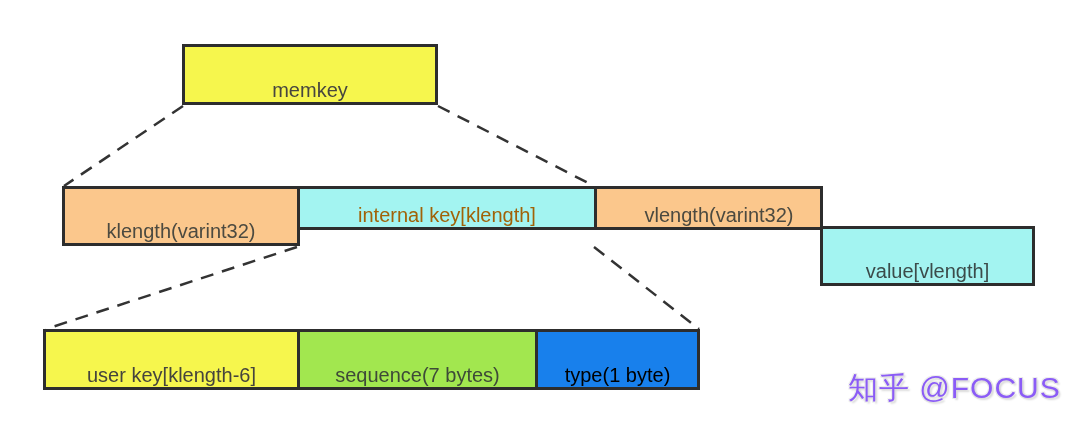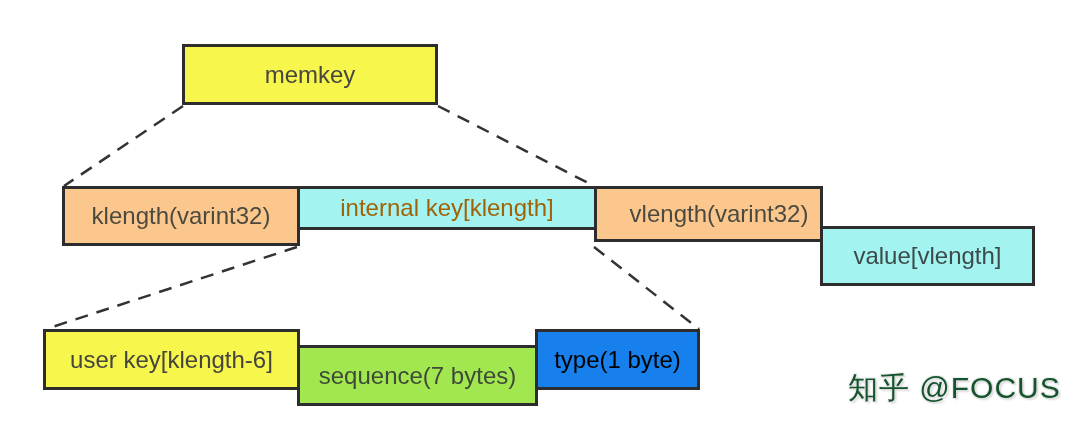--- a/index.html
+++ b/index.html
@@ -27,9 +27,9 @@
     box-sizing: border-box;
     border: 3px solid #2d2d2d;
     display: flex;
-    align-items: center;
+    align-items: flex-end;
     justify-content: center;
-    font-size: 24px;
+    font-size: 20px;
     color: #47463f;
     white-space: nowrap;
   }

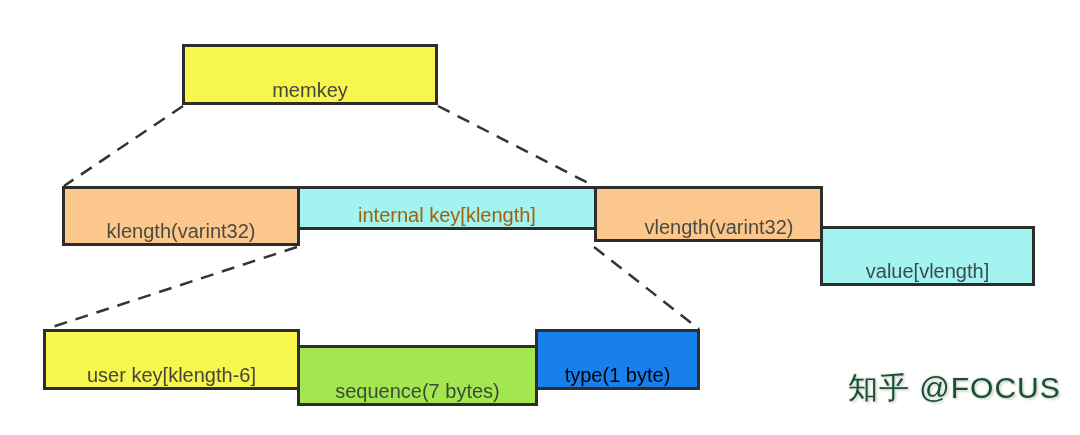--- a/index.html
+++ b/index.html
@@ -66,7 +66,7 @@
   <div class="box" style="left: 297px; top: 186px; width: 300px; height: 44px; background-color: rgb(163, 244, 241); color: #a16207;">
     <span>internal key[klength]</span>
   </div>
-  <div class="box" style="left: 594px; top: 186px; width: 229px; height: 56px; background-color: rgb(251, 199, 140); color: rgb(76, 74, 64); padding-left: 21px;">
+  <div class="box" style="left: 594px; top: 186px; width: 229px; height: 44px; background-color: rgb(251, 199, 140); color: rgb(76, 74, 64); padding-left: 21px;">
     <span>vlength(varint32)</span>
   </div>
   <div class="box" style="left: 820px; top: 186px; width: 215px; height: 60px; background-color: rgb(163, 244, 241); color: rgb(59, 75, 74); margin-top: 40px;">

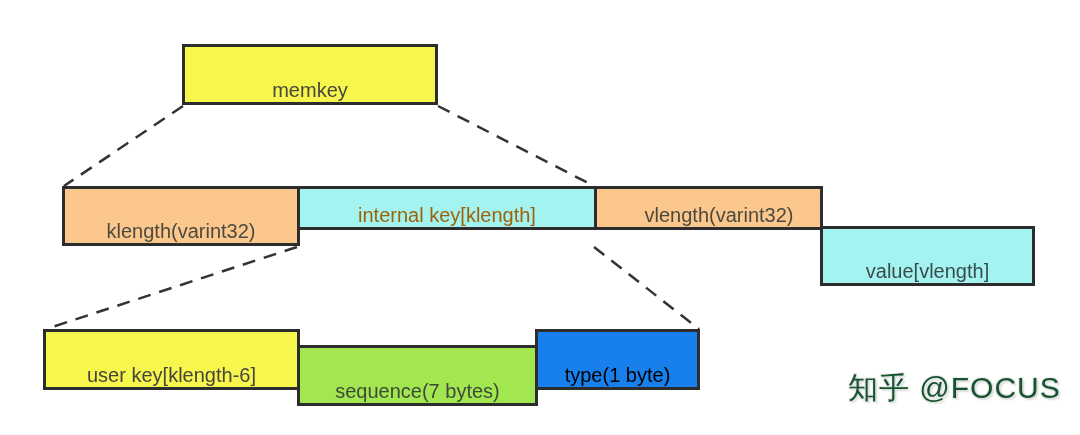--- a/index.html
+++ b/index.html
@@ -76,7 +76,7 @@
   <div class="box" style="left: 43px; top: 329px; width: 257px; height: 61px; background-color: rgb(246, 246, 77); color: rgb(69, 68, 61);">
     <span>user key[klength-6]</span>
   </div>
-  <div class="box" style="left: 297px; top: 329px; width: 241px; height: 61px; background-color: rgb(162, 231, 79); color: rgb(62, 74, 56); margin-top: 16px;">
+  <div class="box" style="left: 297px; top: 329px; width: 241px; height: 61px; background-color: rgb(162, 231, 79); color: rgb(62, 74, 56);">
     <span>sequence(7 bytes)</span>
   </div>
   <div class="box" style="left: 535px; top: 329px; width: 165px; height: 61px; background-color: rgb(24, 128, 236); color: #000000;">

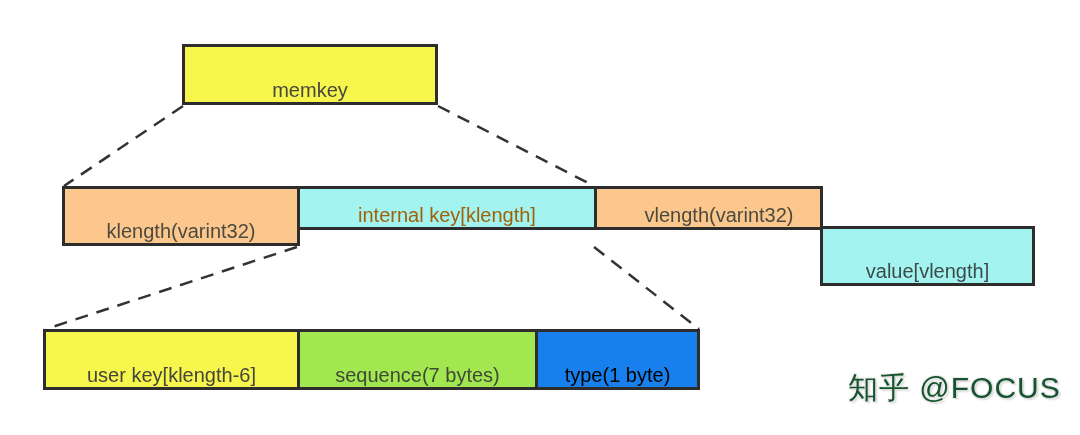--- a/index.html
+++ b/index.html
@@ -39,7 +39,7 @@
     top: 368px;
     font-size: 30px;
     letter-spacing: 1px;
-    color: #14532d;
+    color: #8b5cf6;
     text-shadow: 2px 2px 2px #d9d9d9, -1px -1px 0 #efefef, 1px -1px 0 #e9e9e9, -1px 1px 0 #e9e9e9;
     user-select: none;
   }

